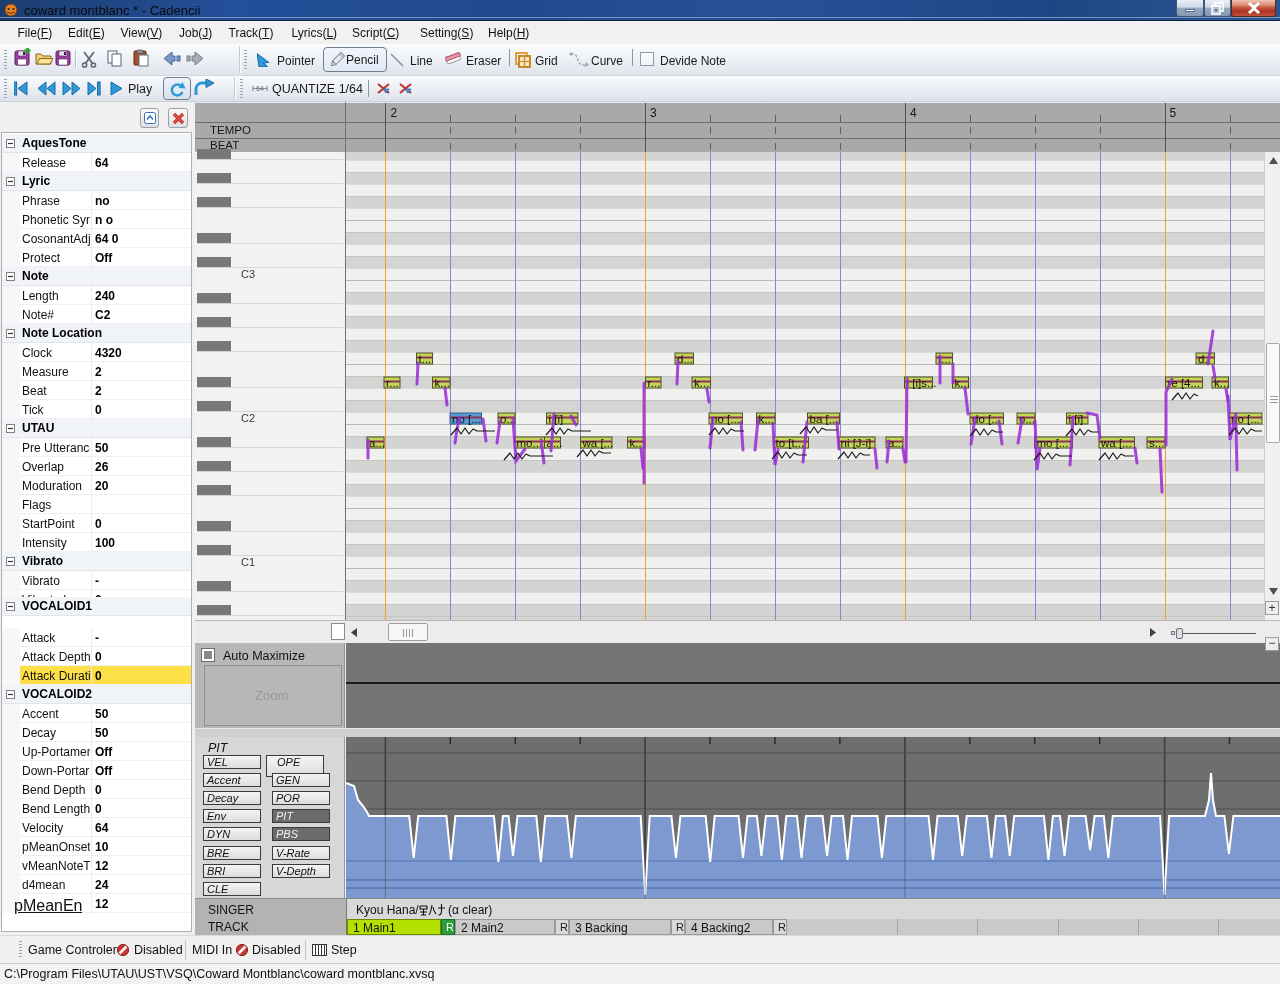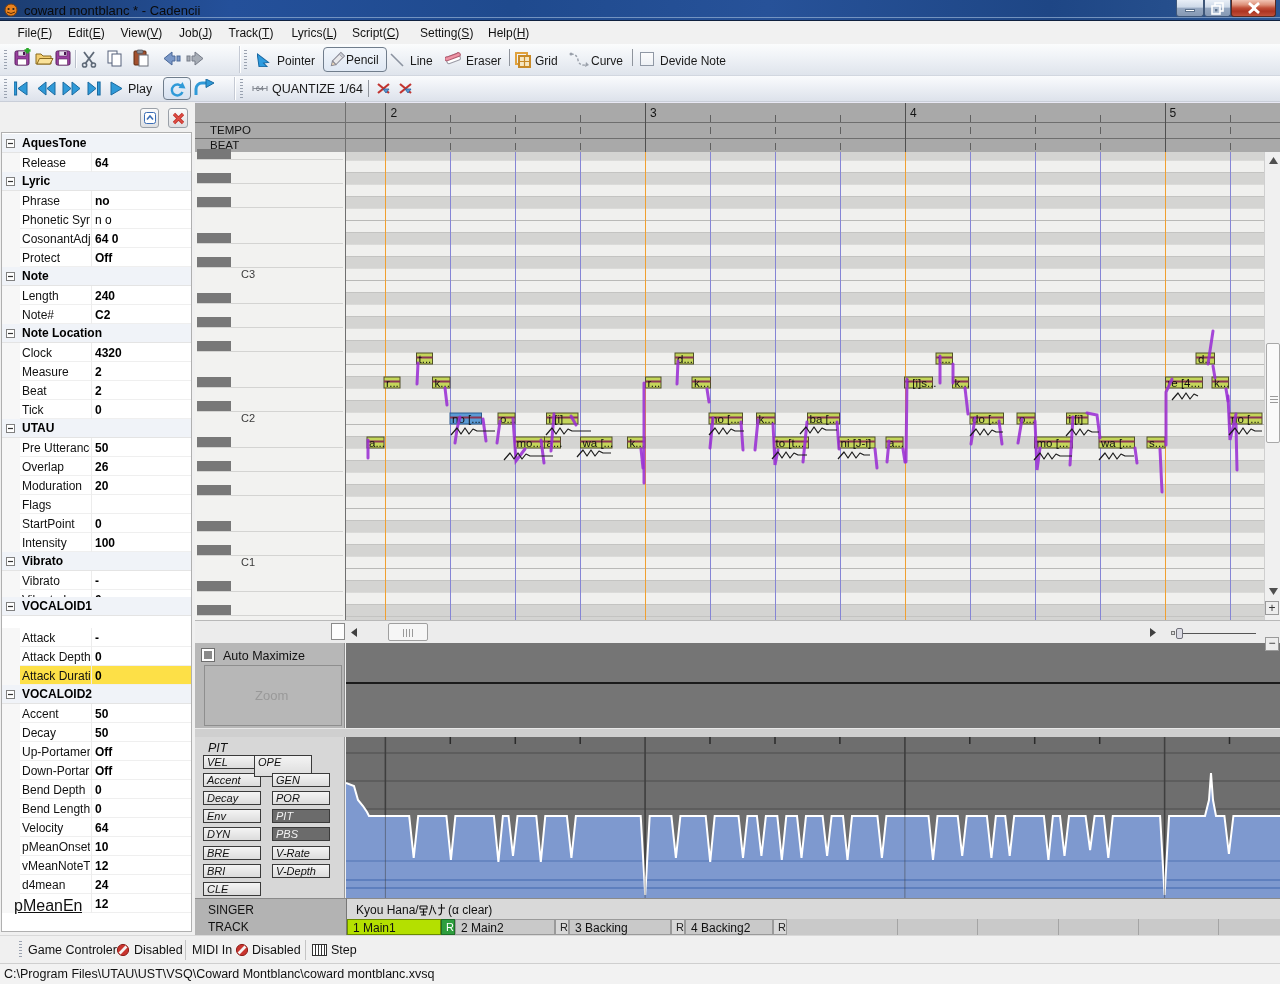--- a/index.html
+++ b/index.html
@@ -238,7 +238,7 @@
 <div class="" style="left:0;top:0;width:18px;height:19px;background:#f7f7f7;"></div>
 <div class="" style="left:89px;top:0;width:1px;height:19px;background:#ececec;"></div>
 <div class="t" style="left:20px;top:2.5px;font-size:12px;color:#111;overflow:hidden;width:68px;">Phonetic Syn</div>
-<div class="t" style="left:93px;top:2.5px;font-size:12px;font-weight:normal;color:#000;">n o</div>
+<div class="t" style="left:93px;top:2.5px;font-size:12px;font-weight:bold;color:#000;">n o</div>
       </div>
 <div class="" style="left:0;top:96px;width:189px;height:19px;background:#fff;border-bottom:1px solid #efefef;">
 <div class="" style="left:0;top:0;width:18px;height:19px;background:#f7f7f7;"></div>

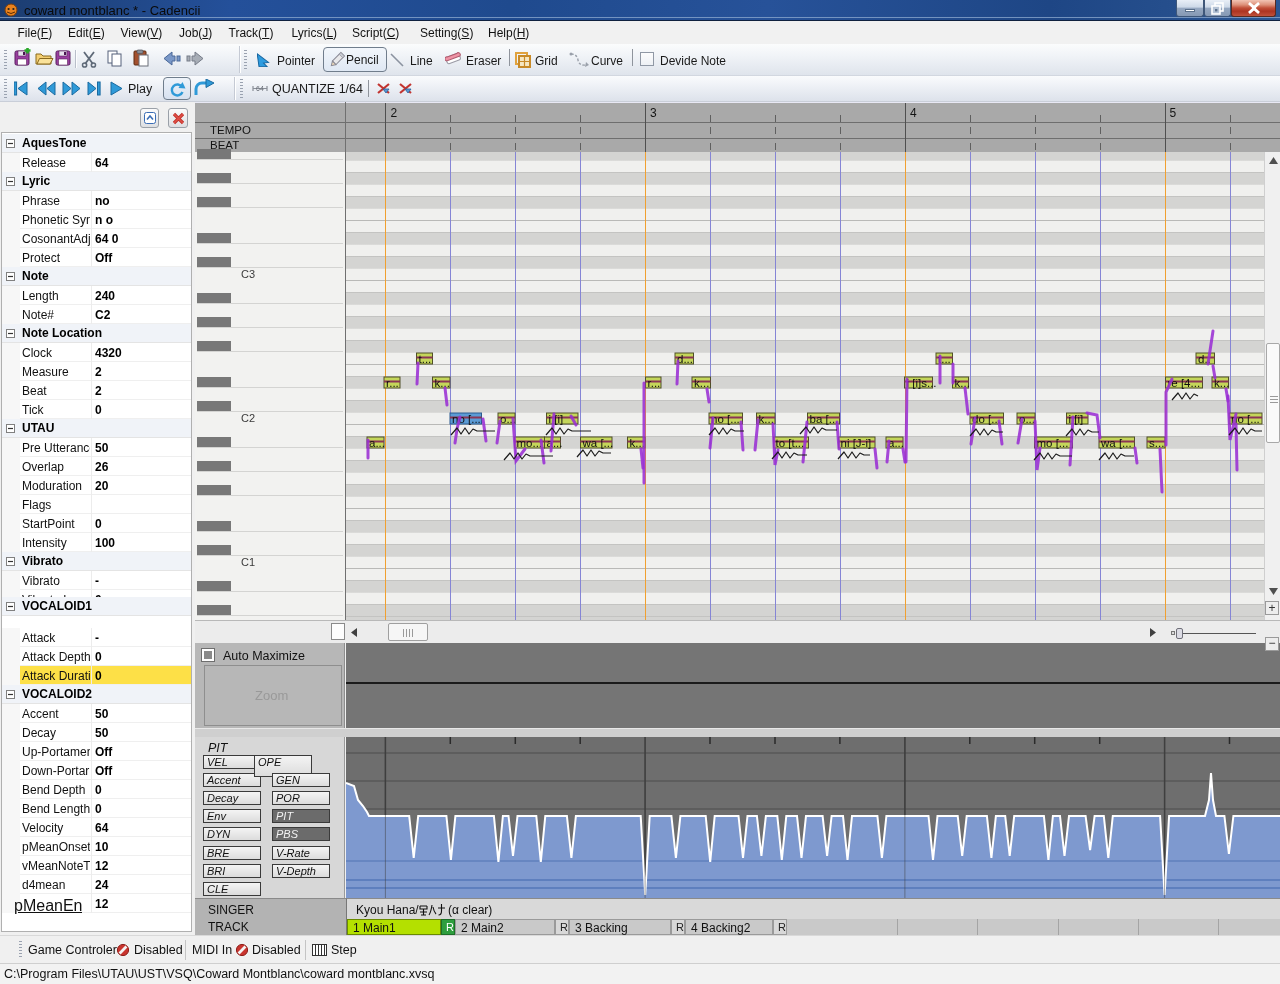--- a/index.html
+++ b/index.html
@@ -781,7 +781,7 @@
 <div class="t" style="left:8px;top:108.5px;width:58px;height:14px;border:1px solid #3a3a3a;background:linear-gradient(180deg,#f4f4f4,#dcdcdc);font-size:11px;color:#111;padding-left:3px;line-height:12px;">BRE</div>
 <div class="t" style="left:8px;top:126.6px;width:58px;height:14px;border:1px solid #3a3a3a;background:linear-gradient(180deg,#f4f4f4,#dcdcdc);font-size:11px;color:#111;padding-left:3px;line-height:12px;">BRI</div>
 <div class="t" style="left:8px;top:144.7px;width:58px;height:14px;border:1px solid #3a3a3a;background:linear-gradient(180deg,#f4f4f4,#dcdcdc);font-size:11px;color:#111;padding-left:3px;line-height:12px;">CLE</div>
-<div class="t" style="left:59px;top:18.0px;width:58px;height:22px;border:1px solid #3a3a3a;background:linear-gradient(180deg,#f4f4f4,#dcdcdc);color:#111;font-size:11px;padding-left:3px;line-height:12px;">OPE</div>
+<div class="t" style="left:71px;top:18.0px;width:58px;height:22px;border:1px solid #3a3a3a;background:linear-gradient(180deg,#f4f4f4,#dcdcdc);color:#111;font-size:11px;padding-left:10px;line-height:12px;">OPE</div>
 <div class="t" style="left:77px;top:36.1px;width:58px;height:14px;border:1px solid #3a3a3a;background:linear-gradient(180deg,#f4f4f4,#dcdcdc);color:#111;font-size:11px;padding-left:3px;line-height:12px;">GEN</div>
 <div class="t" style="left:77px;top:54.2px;width:58px;height:14px;border:1px solid #3a3a3a;background:linear-gradient(180deg,#f4f4f4,#dcdcdc);color:#111;font-size:11px;padding-left:3px;line-height:12px;">POR</div>
 <div class="t" style="left:77px;top:72.3px;width:58px;height:14px;border:1px solid #3a3a3a;background:#6b6b6b;color:#f2f2f2;font-size:11px;padding-left:3px;line-height:12px;">PIT</div>

